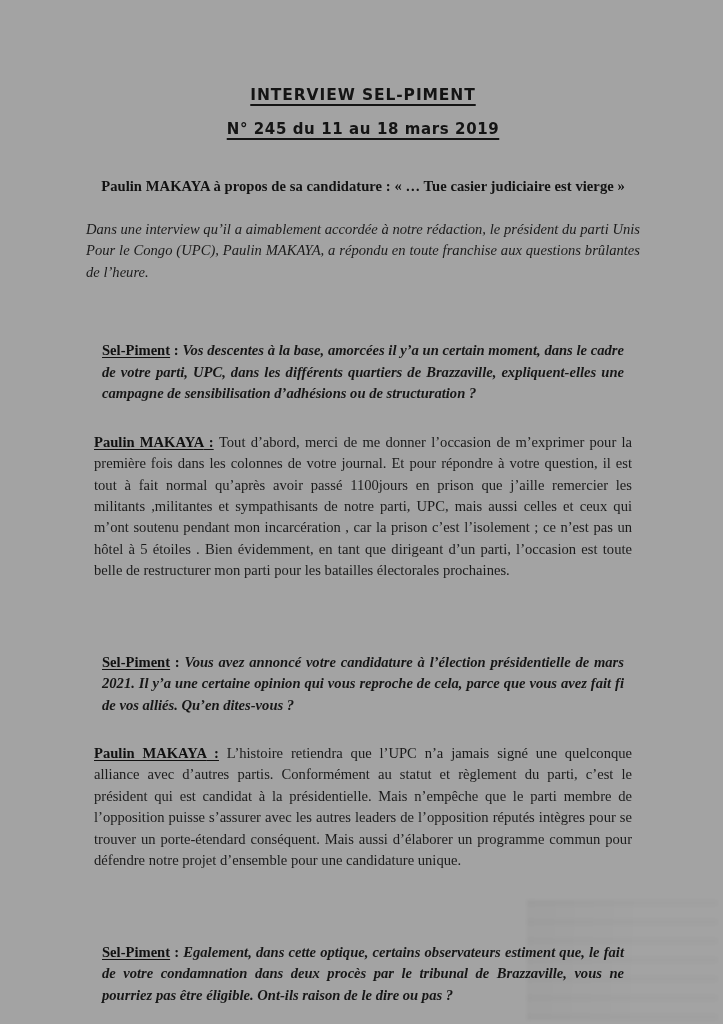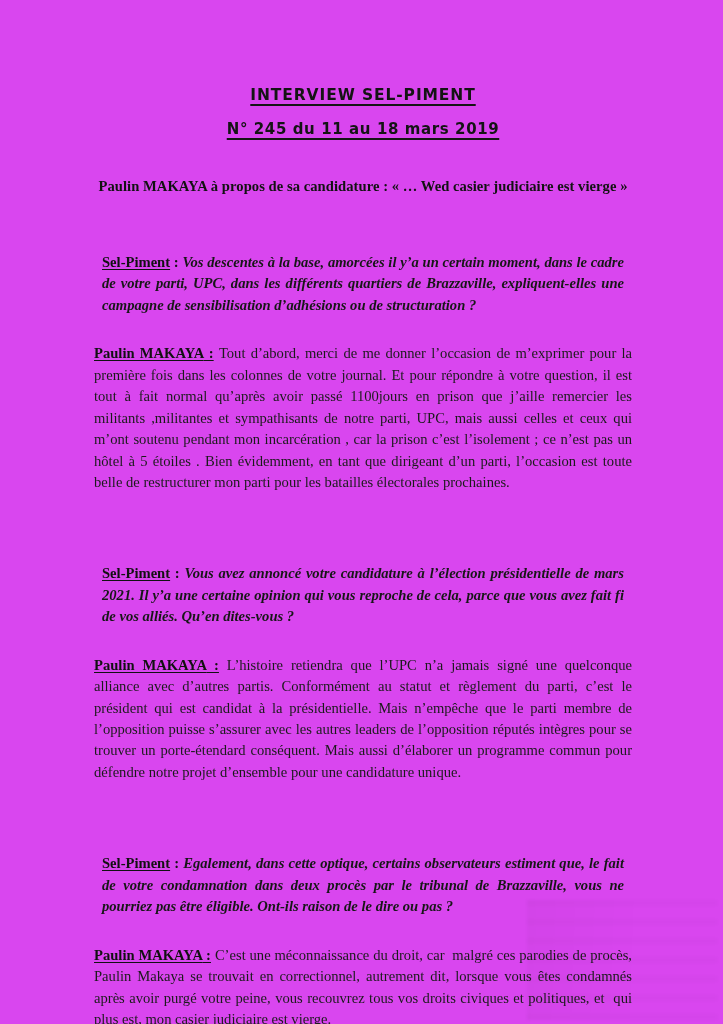--- a/index.html
+++ b/index.html
@@ -20,7 +20,7 @@
   .page {
     position: absolute;
     inset: 0;
-    background: #d946ef;
+    background: #a3a3a3;
   }
 
   

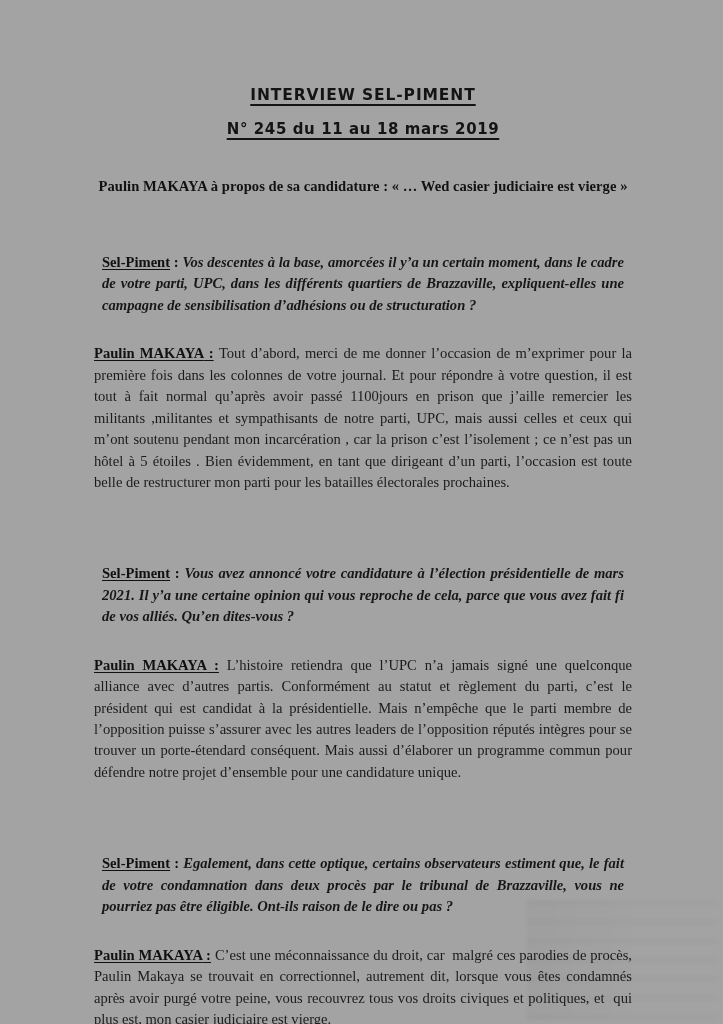--- a/index.html
+++ b/index.html
@@ -144,7 +144,7 @@
     <div class="masthead">
       <h1 class="doc-title">INTERVIEW SEL-PIMENT</h1>
       <h2 class="doc-issue">N° 245 du 11 au 18 mars 2019</h2>
-      <h3 class="doc-headline">Paulin MAKAYA à propos de sa candidature : « … Wed casier judiciaire est vierge »</h3>
+      <h3 class="doc-headline">Paulin MAKAYA à propos de sa candidature : « … Tue casier judiciaire est vierge »</h3>
     </div>
 
 

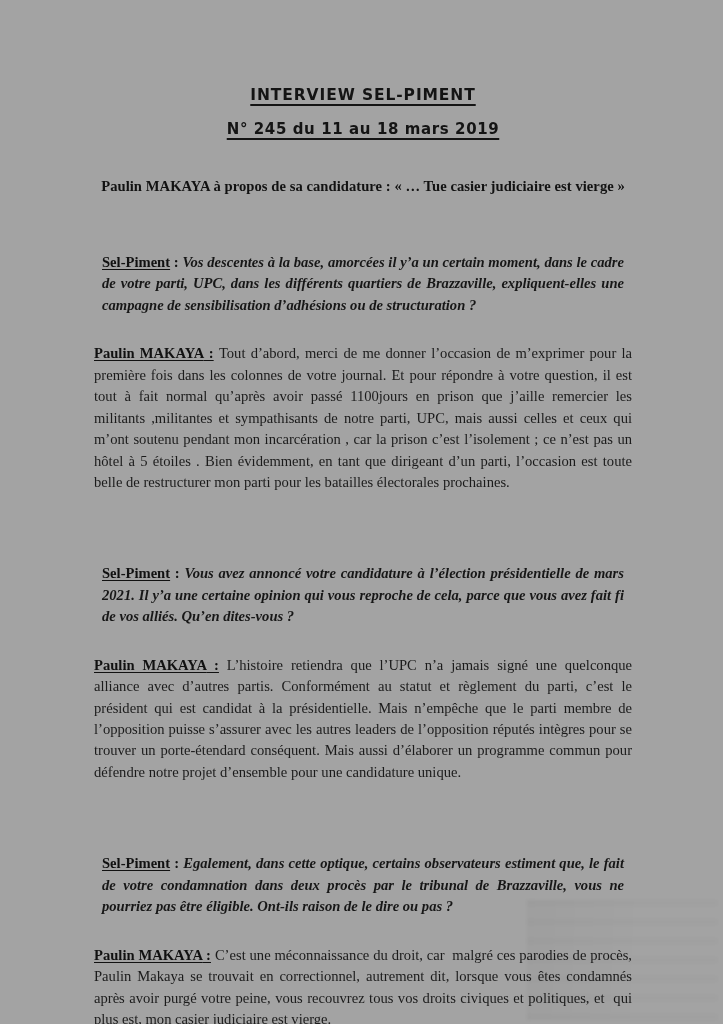--- a/index.html
+++ b/index.html
@@ -147,6 +147,7 @@
       <h3 class="doc-headline">Paulin MAKAYA à propos de sa candidature : « … Tue casier judiciaire est vierge »</h3>
     </div>
 
+    <p class="intro">Dans une interview qu’il a aimablement accordée à notre rédaction, le président du parti Unis Pour le Congo (UPC), Paulin MAKAYA, a répondu en toute franchise aux questions brûlantes de l’heure.</p>
 
     <div class="qa-block first-q">
       <p class="question">

